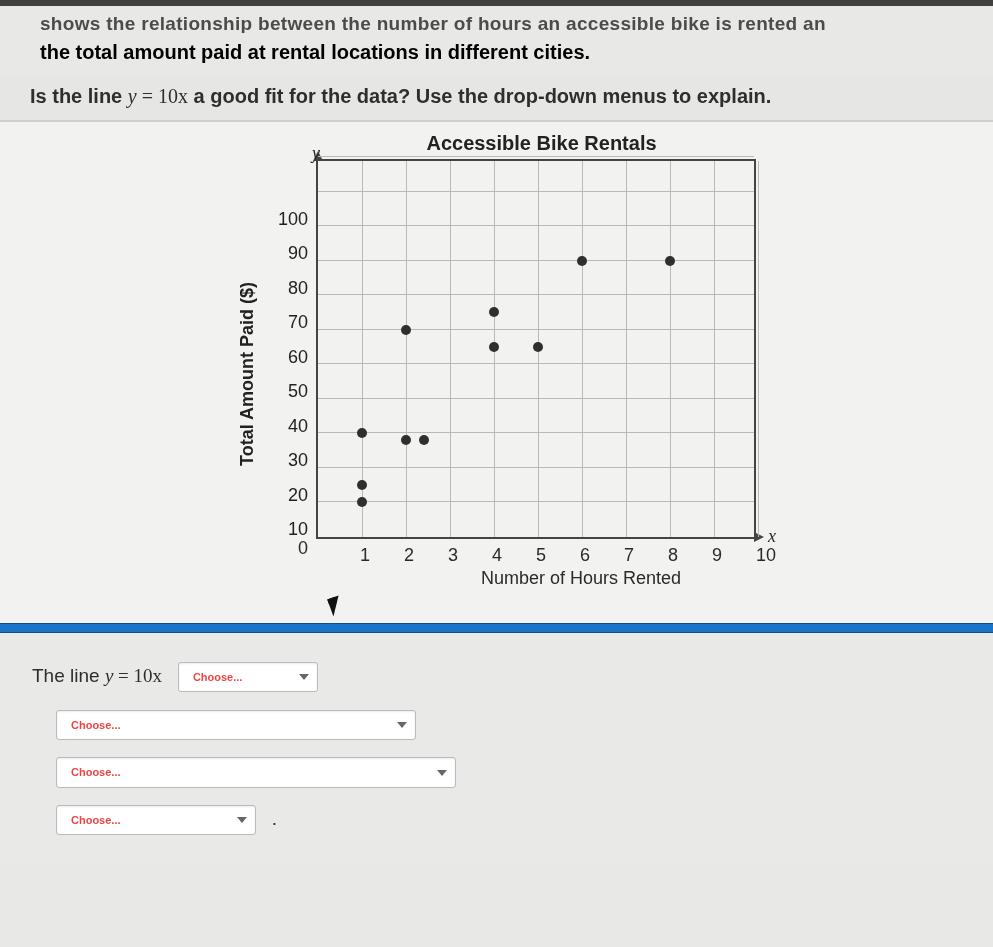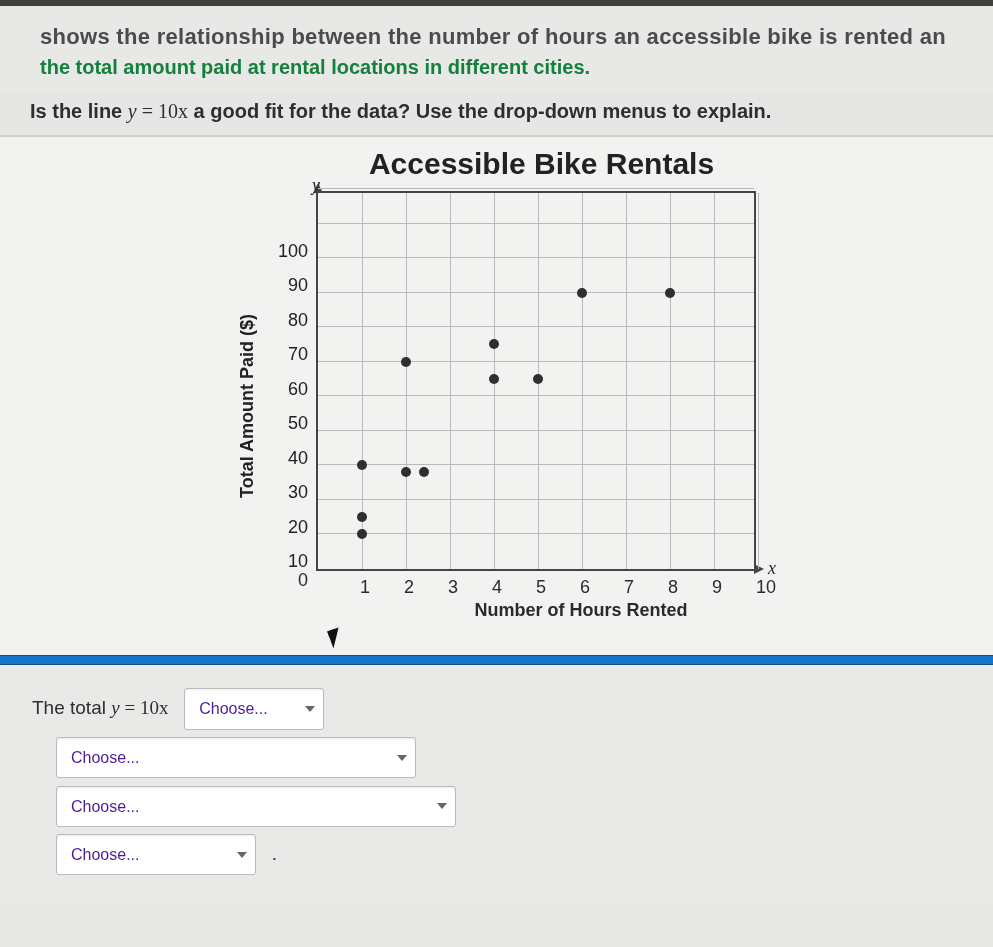--- a/index.html
+++ b/index.html
@@ -12,10 +12,10 @@
   }
   .top-cut {
     color: #3b3b3b;
-    font-size: 22px;
+    font-size: 19px;
     font-weight: 600;
     border-top: 6px solid #2e2e2e;
-    padding: 20px 14px 0 40px;
+    padding: 8px 14px 0 40px;
     letter-spacing: 0.3px;
     line-height: 1;
     white-space: nowrap;

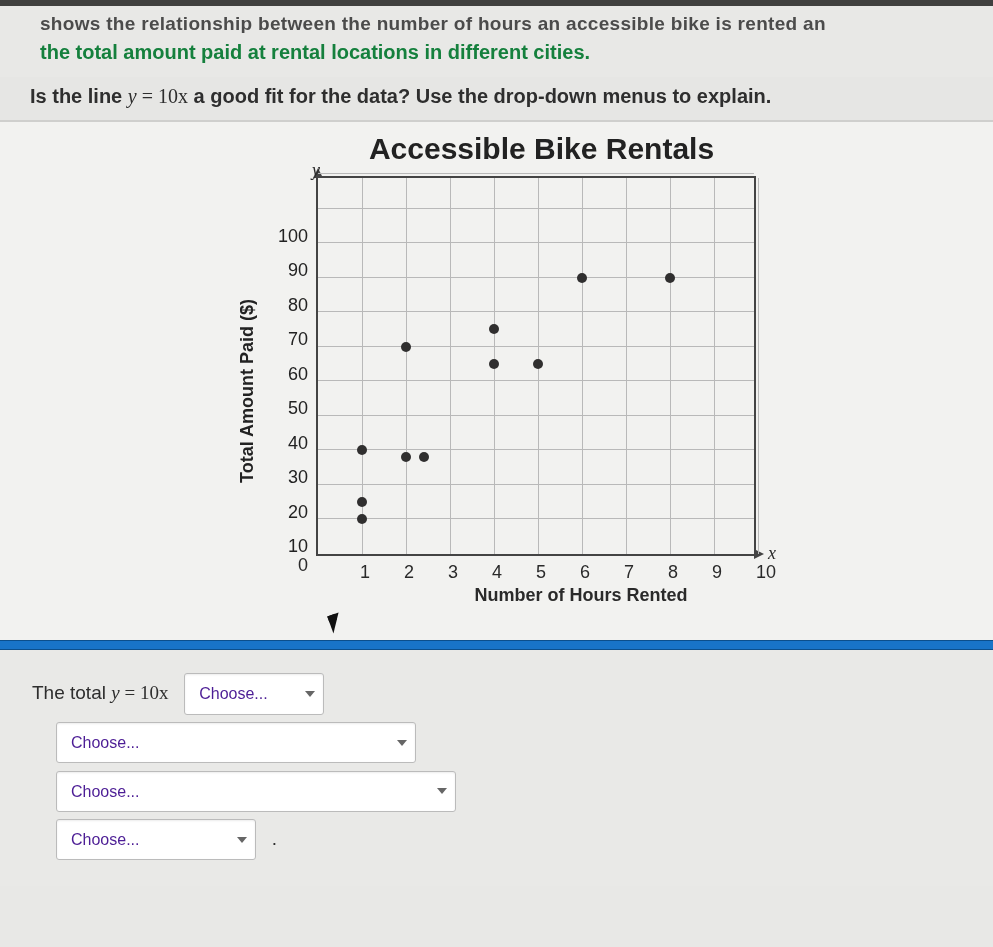--- a/index.html
+++ b/index.html
@@ -27,7 +27,7 @@
     padding: 4px 32px 10px 40px;
     font-size: 20px;
     font-weight: 600;
-    color: #15803d;
+    color: #000000;
     line-height: 1.5;
   }
   .intro2 {

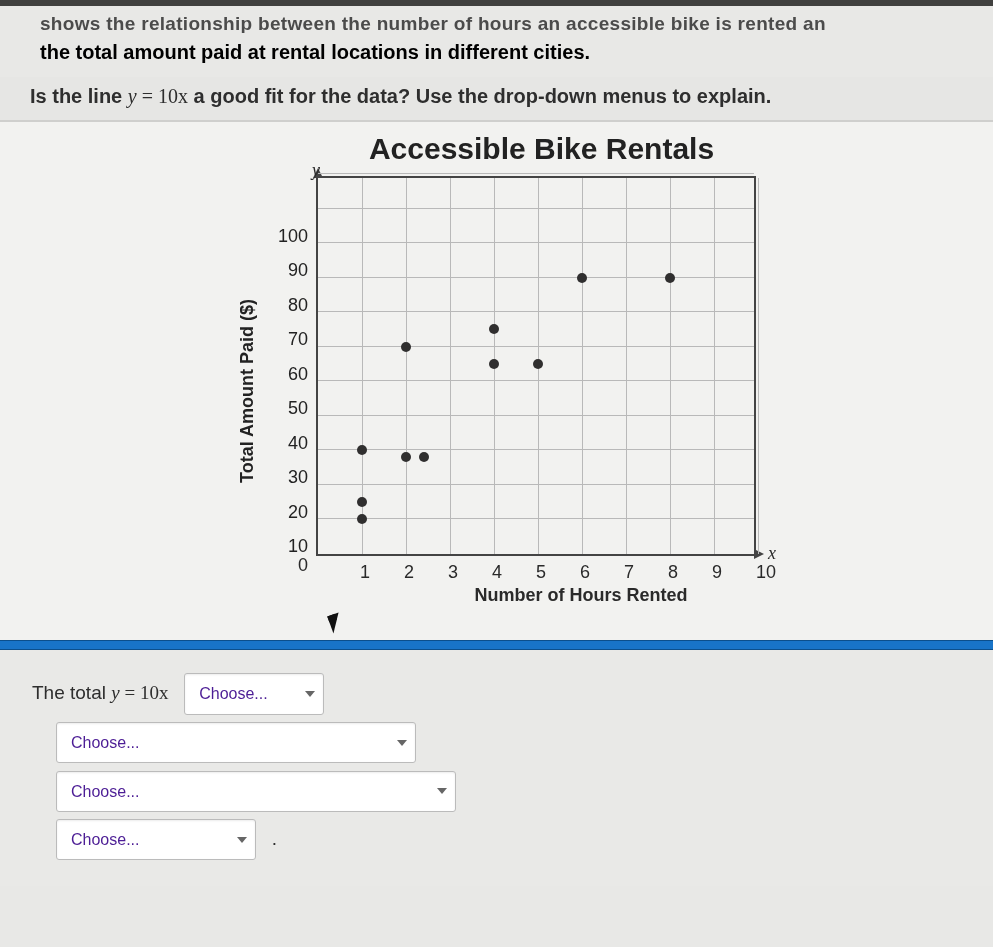--- a/index.html
+++ b/index.html
@@ -46,10 +46,10 @@
     text-align: center;
   }
   .chart-title {
-    font-size: 30px;
+    font-size: 20px;
     font-weight: 700;
     color: #222;
-    margin-bottom: 10px;
+    margin-bottom: 4px;
     margin-left: 90px;
   }
   .chart-wrap {

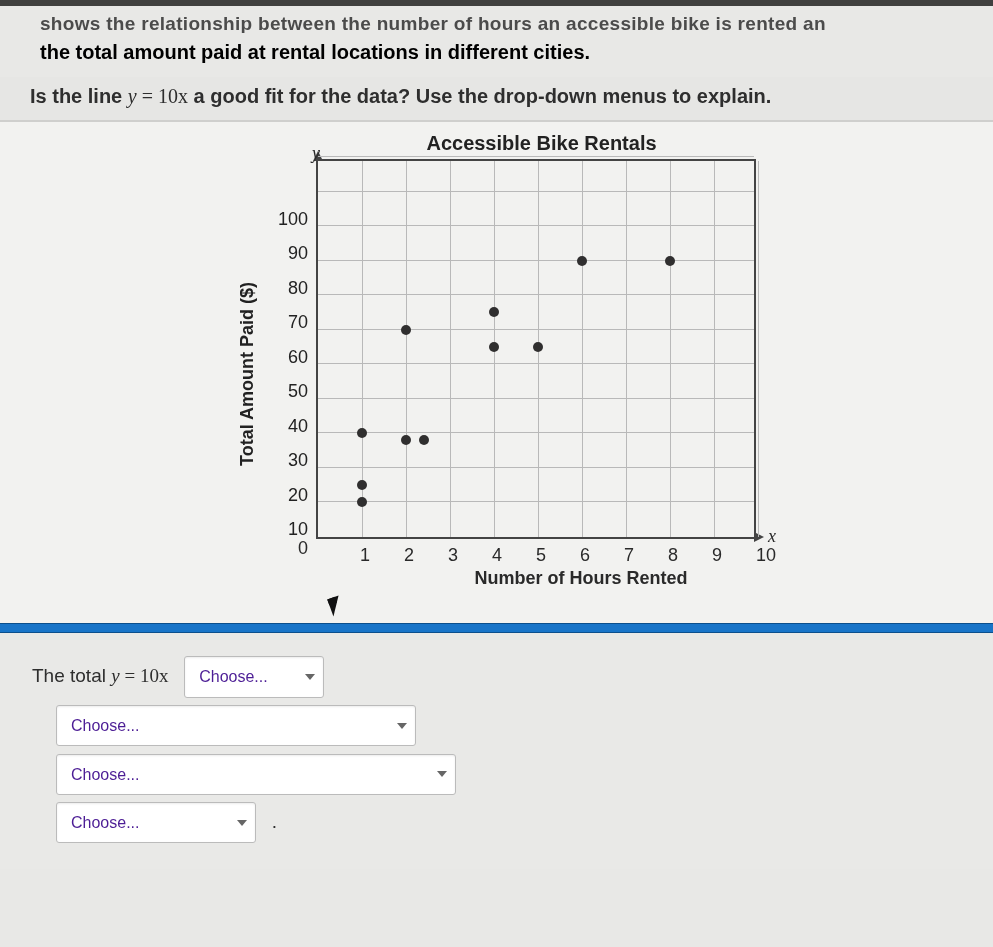--- a/index.html
+++ b/index.html
@@ -104,7 +104,7 @@
     margin-top: 6px;
   }
   .xticks span { width: 0; text-align: center; display:inline-block; transform: translateX(-50%);}
-  .xlabel { font-size: 18px; font-weight: 700; margin-top: 2px; margin-left:90px;}
+  .xlabel { font-size: 18px; font-weight: 400; margin-top: 2px; margin-left:90px;}
   .axis-y-mark {
     position: absolute;
     top: -18px; left: -6px;

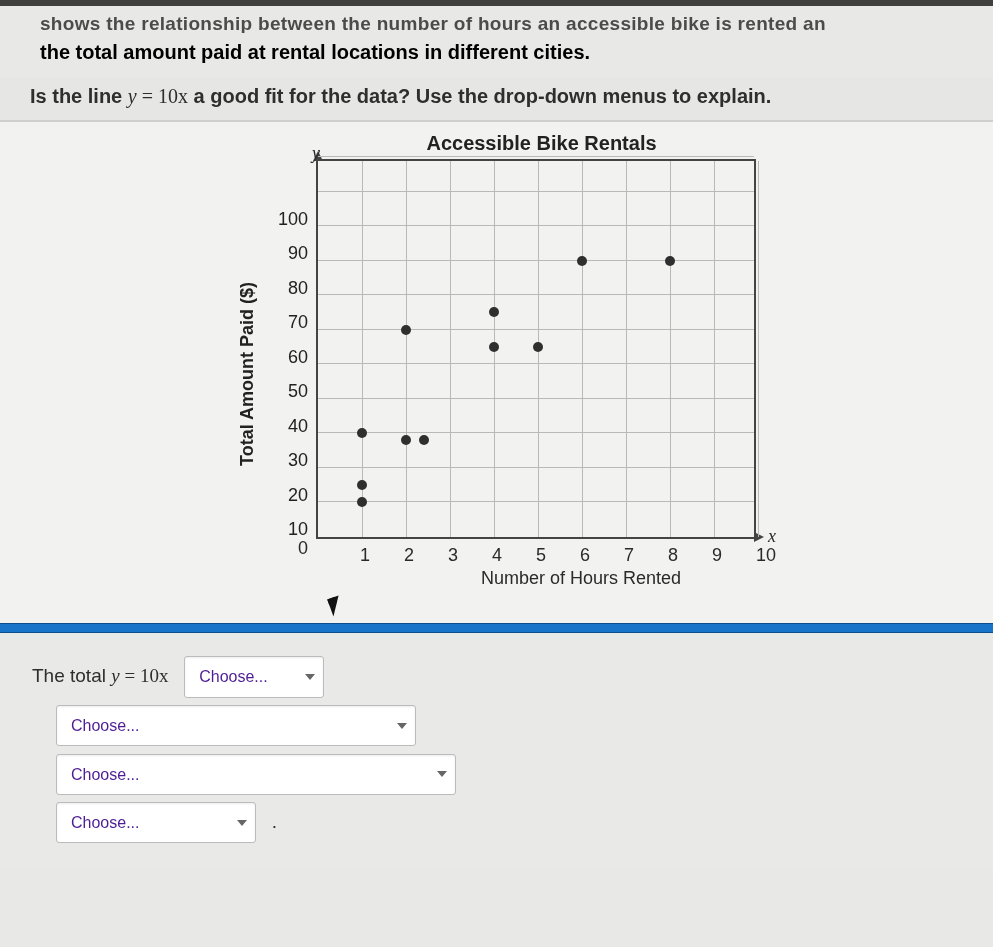--- a/index.html
+++ b/index.html
@@ -281,7 +281,7 @@
 <div class="answer-zone">
 
   <div class="aline">
-    <span>The total </span>
+    <span>The line </span>
     <span class="math-i">y</span><span class="math-n"> = </span><span class="math-n">10x</span>
     &nbsp;
     <span class="dd">

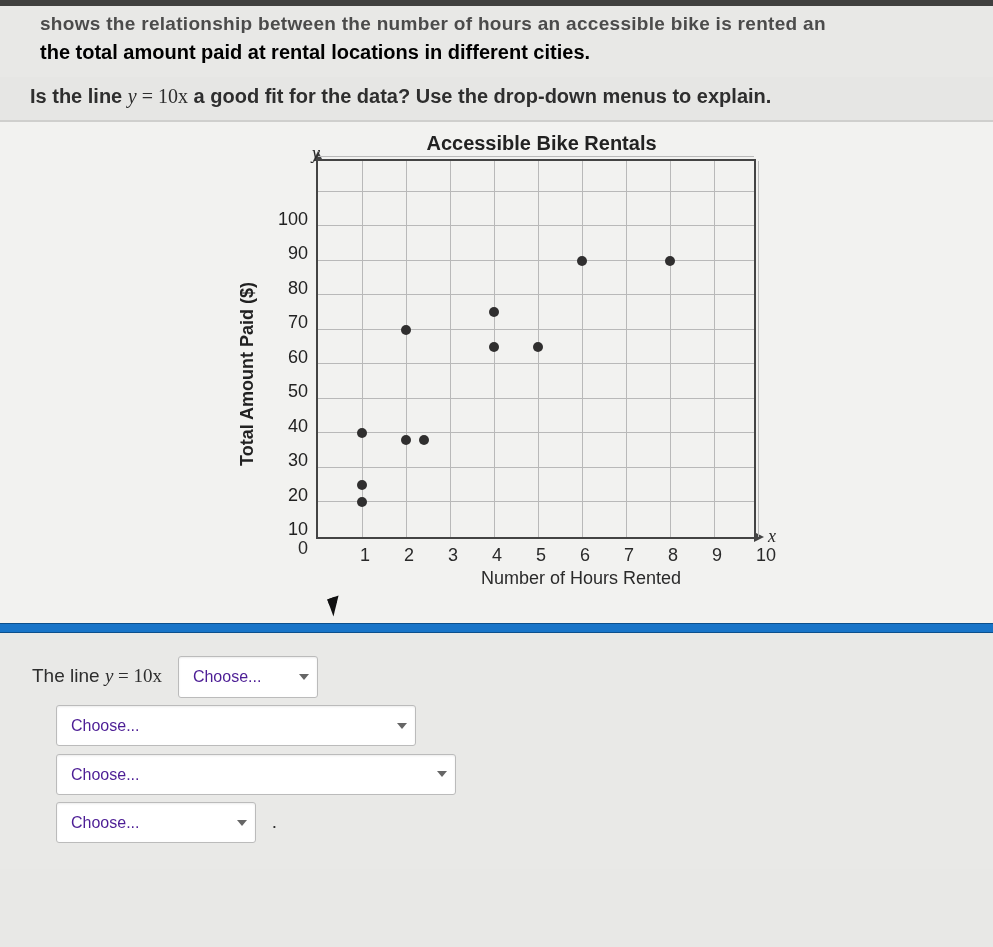--- a/index.html
+++ b/index.html
@@ -170,12 +170,13 @@
     border:1px solid #bbb;
     border-radius:3px;
     padding:2px 8px 2px 14px;
-    font-size:16px;
-    color:#4c1d95;
+    font-size:11px;
+    color:#ef4444;
     cursor:pointer;
     box-shadow: inset 0 1px 2px rgba(0,0,0,0.08);
     min-width: 140px;
     vertical-align: middle;
+    font-weight: bold;
   }
   .dd .caret {
     margin-left: 14px;

